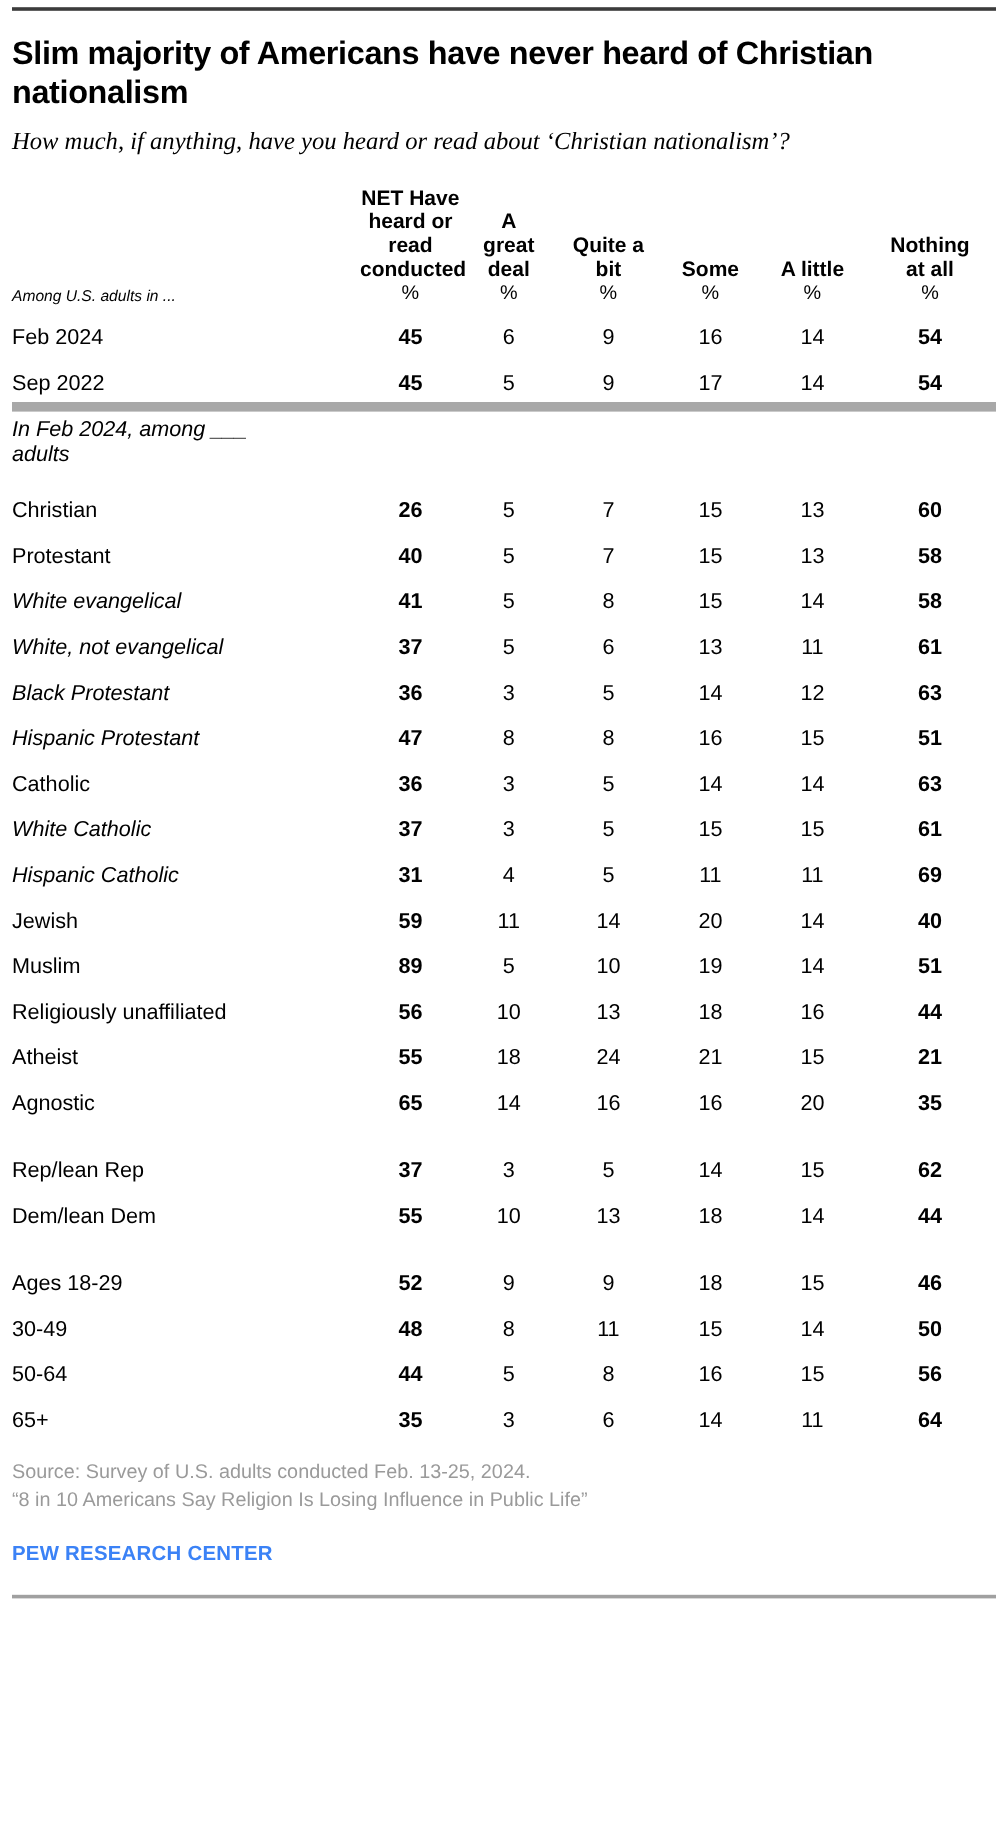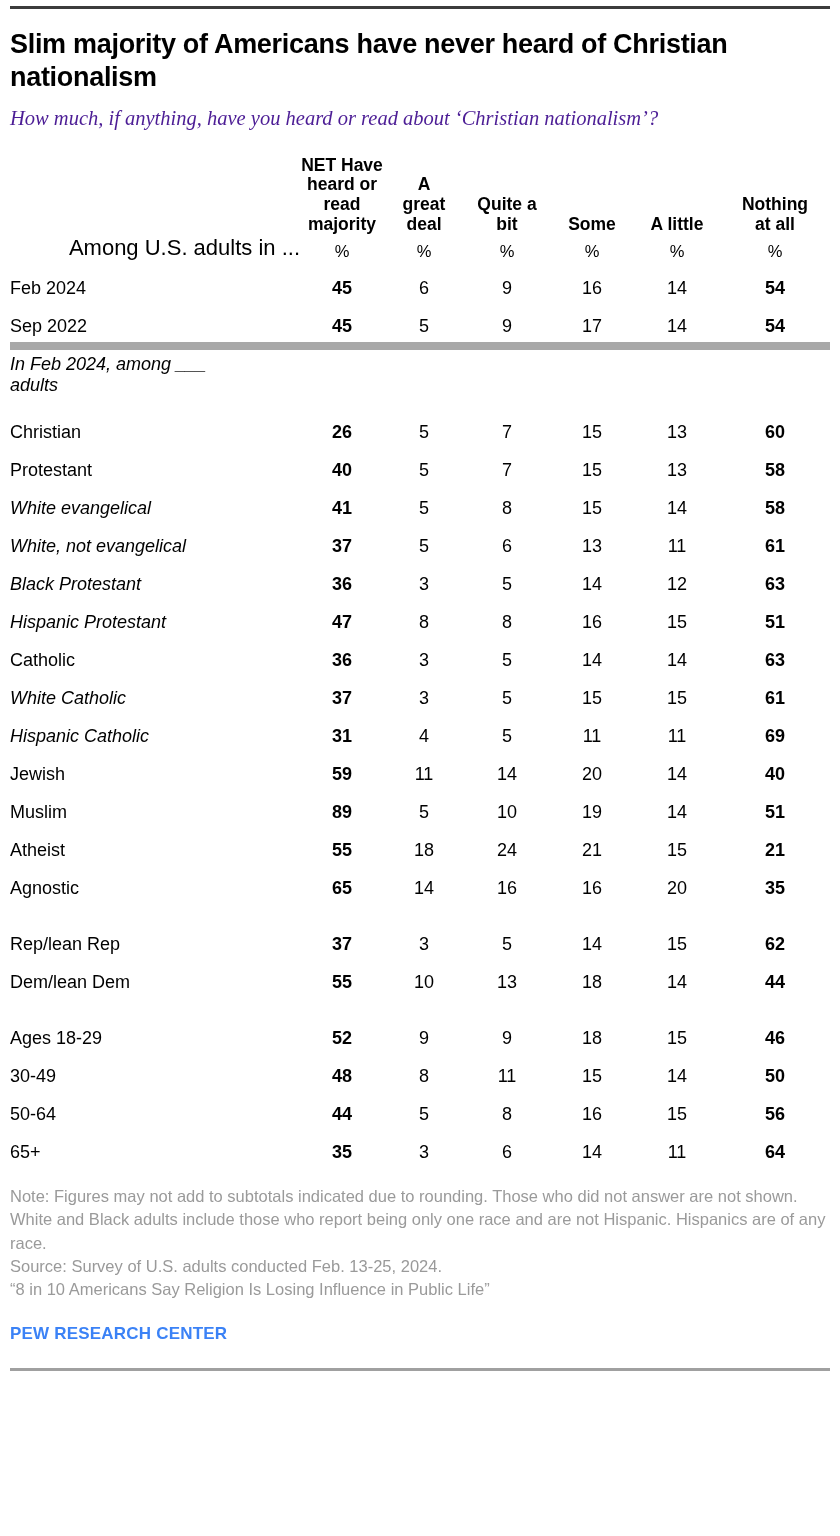--- a/index.html
+++ b/index.html
@@ -44,7 +44,7 @@
     font-style: italic;
     font-size: 20.5px;
     line-height: 1.25;
-    color: #4c1d95;
+    color: #000000;
     margin: 12px 0 0 0;
   }
 

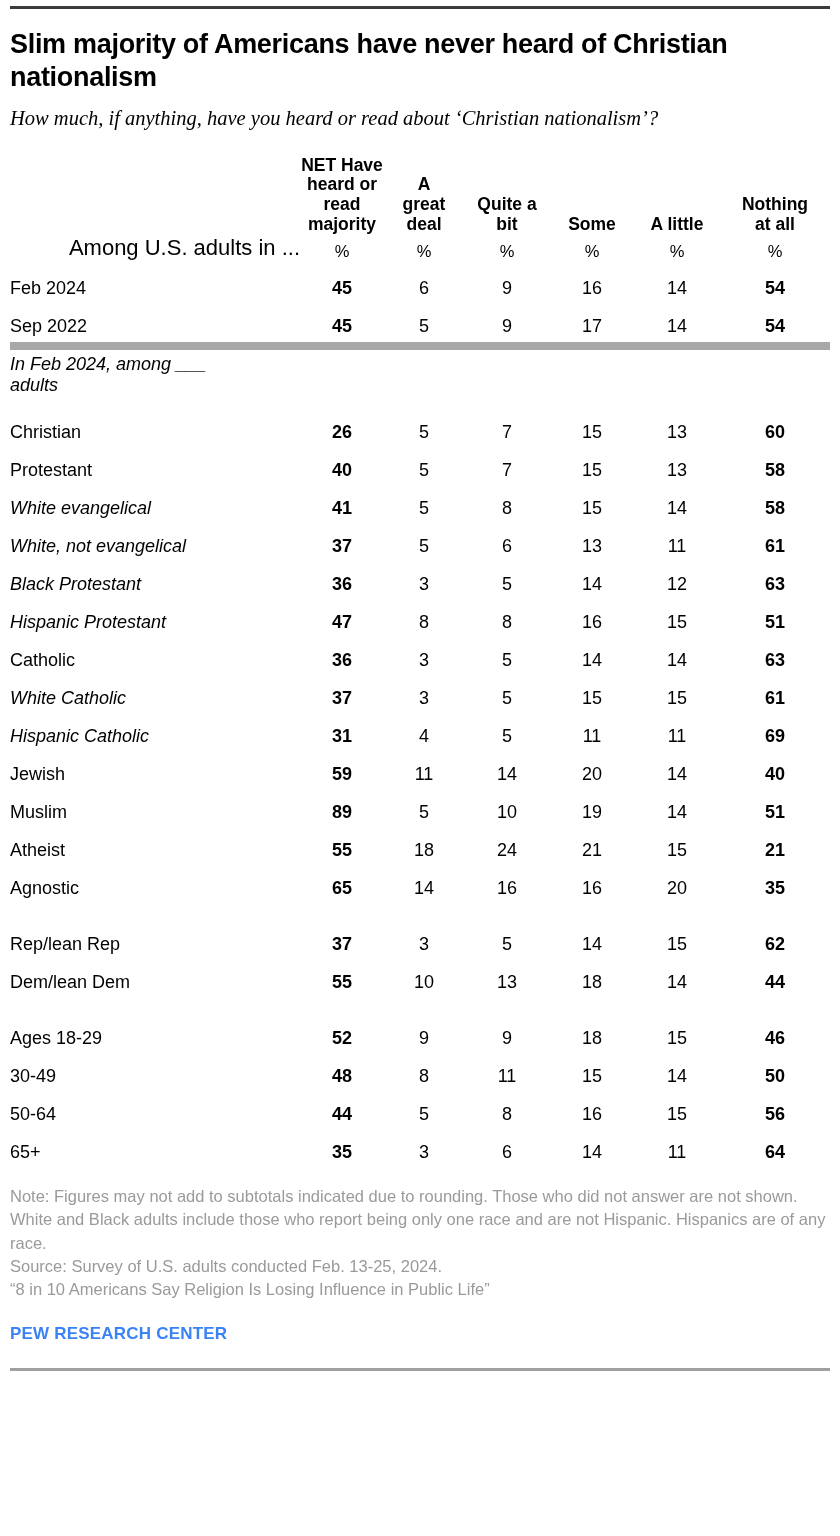--- a/index.html
+++ b/index.html
@@ -183,7 +183,7 @@
           <div>NET Have</div>
           <div>heard or</div>
           <div>read</div>
-          <div>majority</div>
+          <div>conducted</div>
         </th>
         <th>
           <div>A</div>

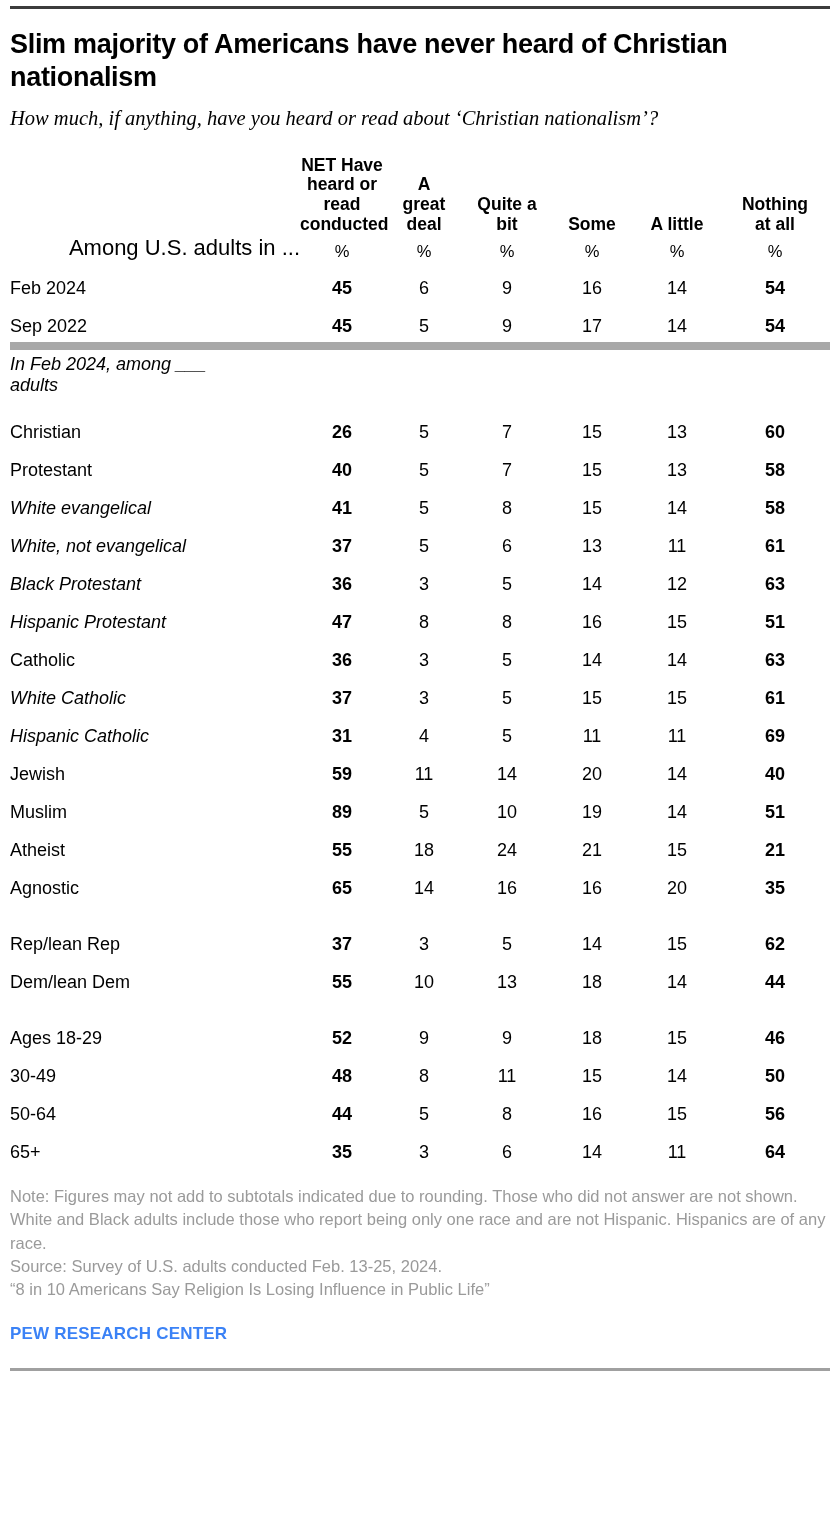--- a/index.html
+++ b/index.html
@@ -87,8 +87,9 @@
     color: #000;
   }
   .pct td.lbl {
-    text-align: right;
-    font-size: 22px;
+    text-align: left;
+    font-style: italic;
+    font-size: 13px;
   }
 
   

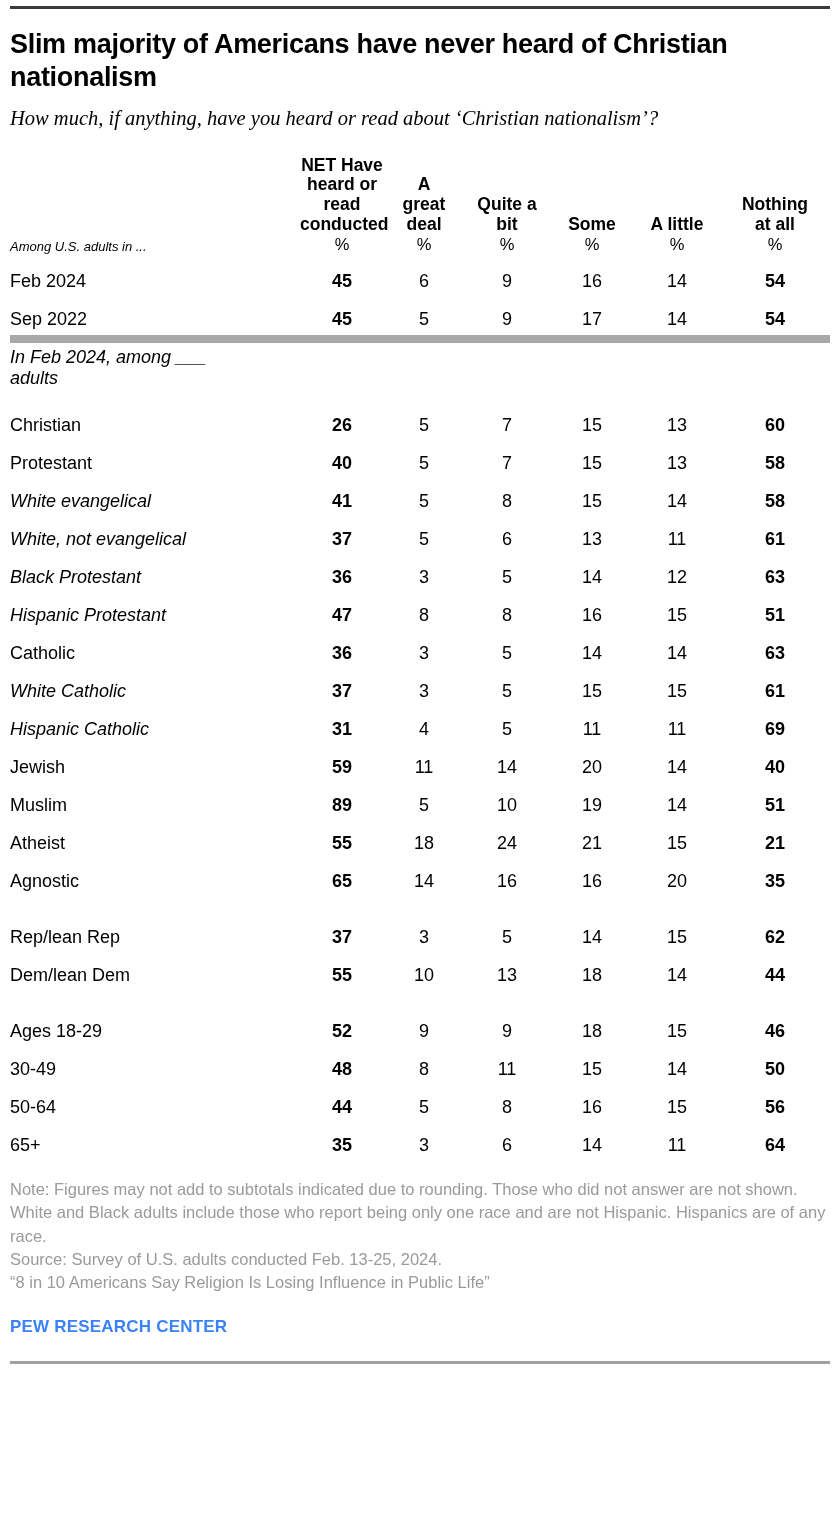--- a/index.html
+++ b/index.html
@@ -346,6 +346,15 @@
           <td class="v-strong">51</td>
         </tr>
         <tr class="row">
+          <td class="lbl ind0">Religiously unaffiliated</td>
+          <td class="v-strong">56</td>
+          <td>10</td>
+          <td>13</td>
+          <td>18</td>
+          <td>16</td>
+          <td class="v-strong">44</td>
+        </tr>
+        <tr class="row">
           <td class="lbl ind1">Atheist</td>
           <td class="v-strong">55</td>
           <td>18</td>

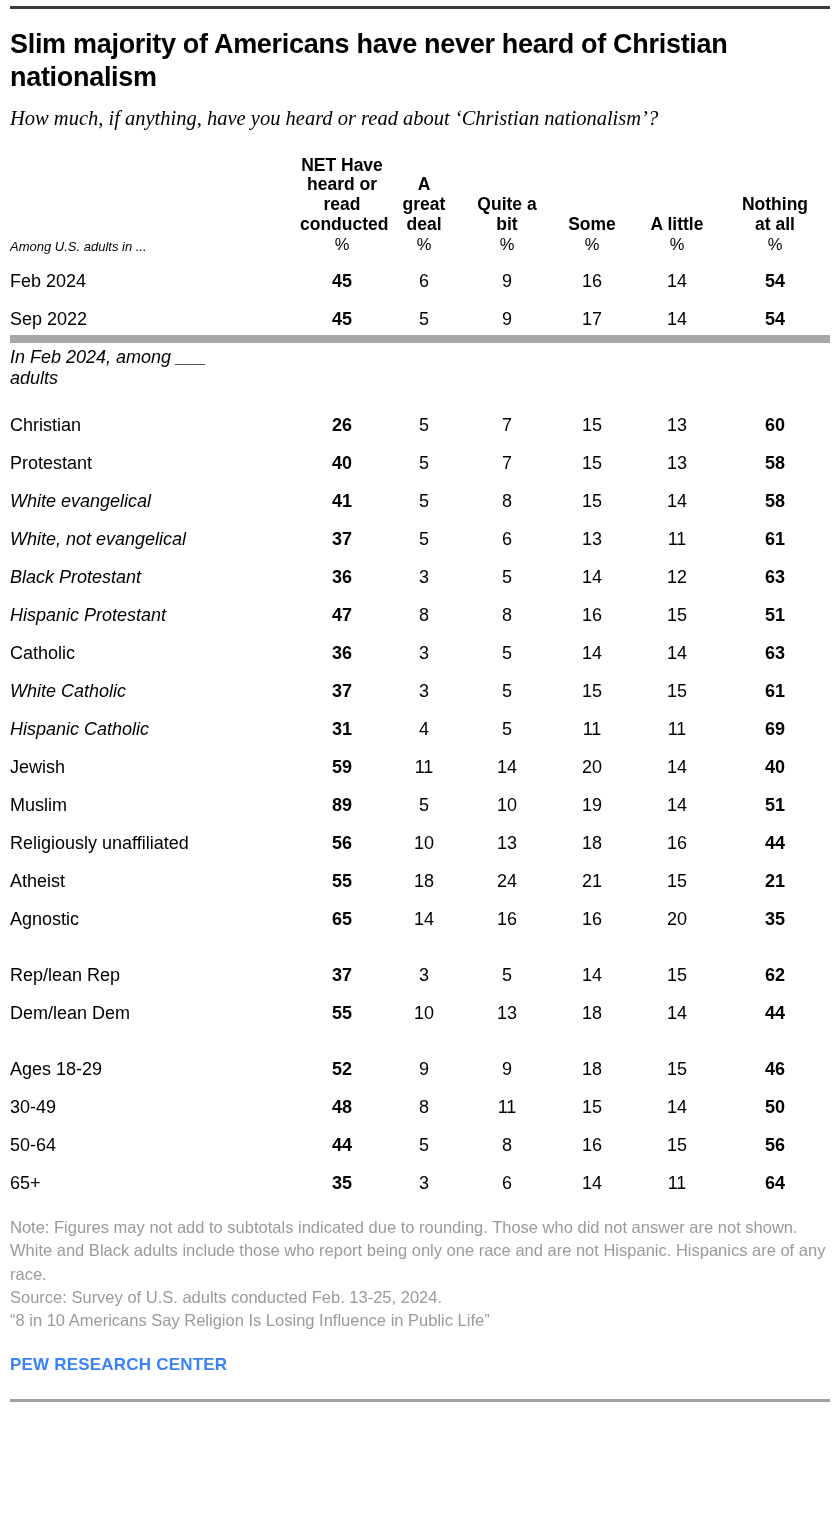--- a/index.html
+++ b/index.html
@@ -436,7 +436,6 @@
   </table>
 
   <div class="notes">
-    <p class="note">Note: Figures may not add to subtotals indicated due to rounding. Those who did not answer are not shown. White and Black adults include those who report being only one race and are not Hispanic. Hispanics are of any race.</p>
     <p class="source">Source: Survey of U.S. adults conducted Feb. 13-25, 2024.</p>
     <p class="report">“8 in 10 Americans Say Religion Is Losing Influence in Public Life”</p>
   </div>

